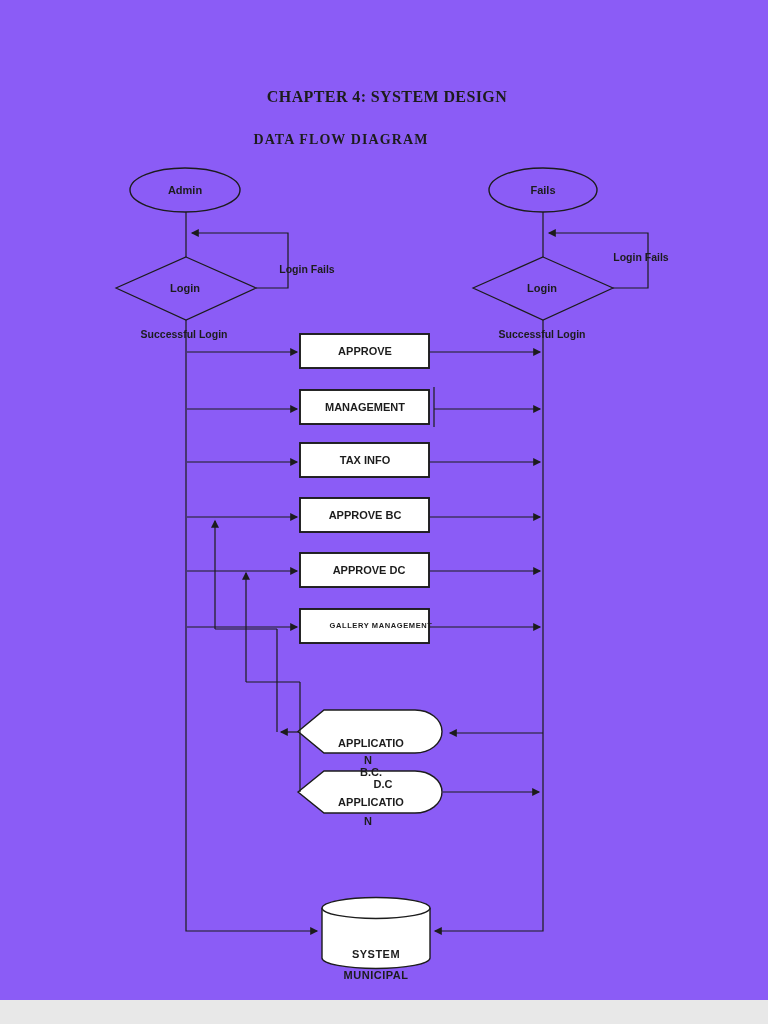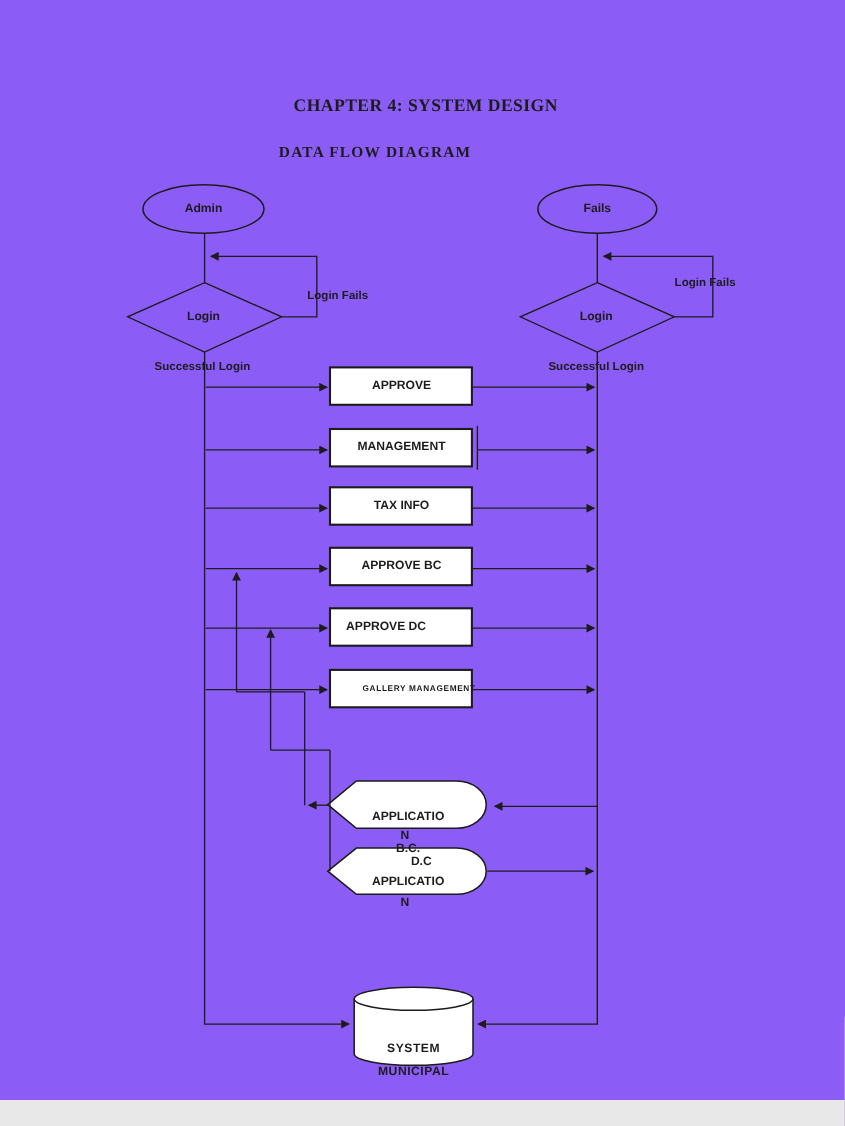--- a/index.html
+++ b/index.html
@@ -117,7 +117,7 @@
   <div class="lbl" style="left:365px;top:407px;">MANAGEMENT</div>
   <div class="lbl" style="left:365px;top:460px;text-align:right;">TAX INFO</div>
   <div class="lbl" style="left:365px;top:515px;">APPROVE BC</div>
-  <div class="lbl" style="left:351px;top:570px;">APPROVE DC</div>
+  <div class="lbl" style="left:369px;top:570px;">APPROVE DC</div>
   <div class="lbl tiny" style="left:365px;top:626px;">GALLERY MANAGEMENT</div>
 
   <div class="lbl" style="left:371px;top:724px;margin-top:48px;">B.C.</div>

